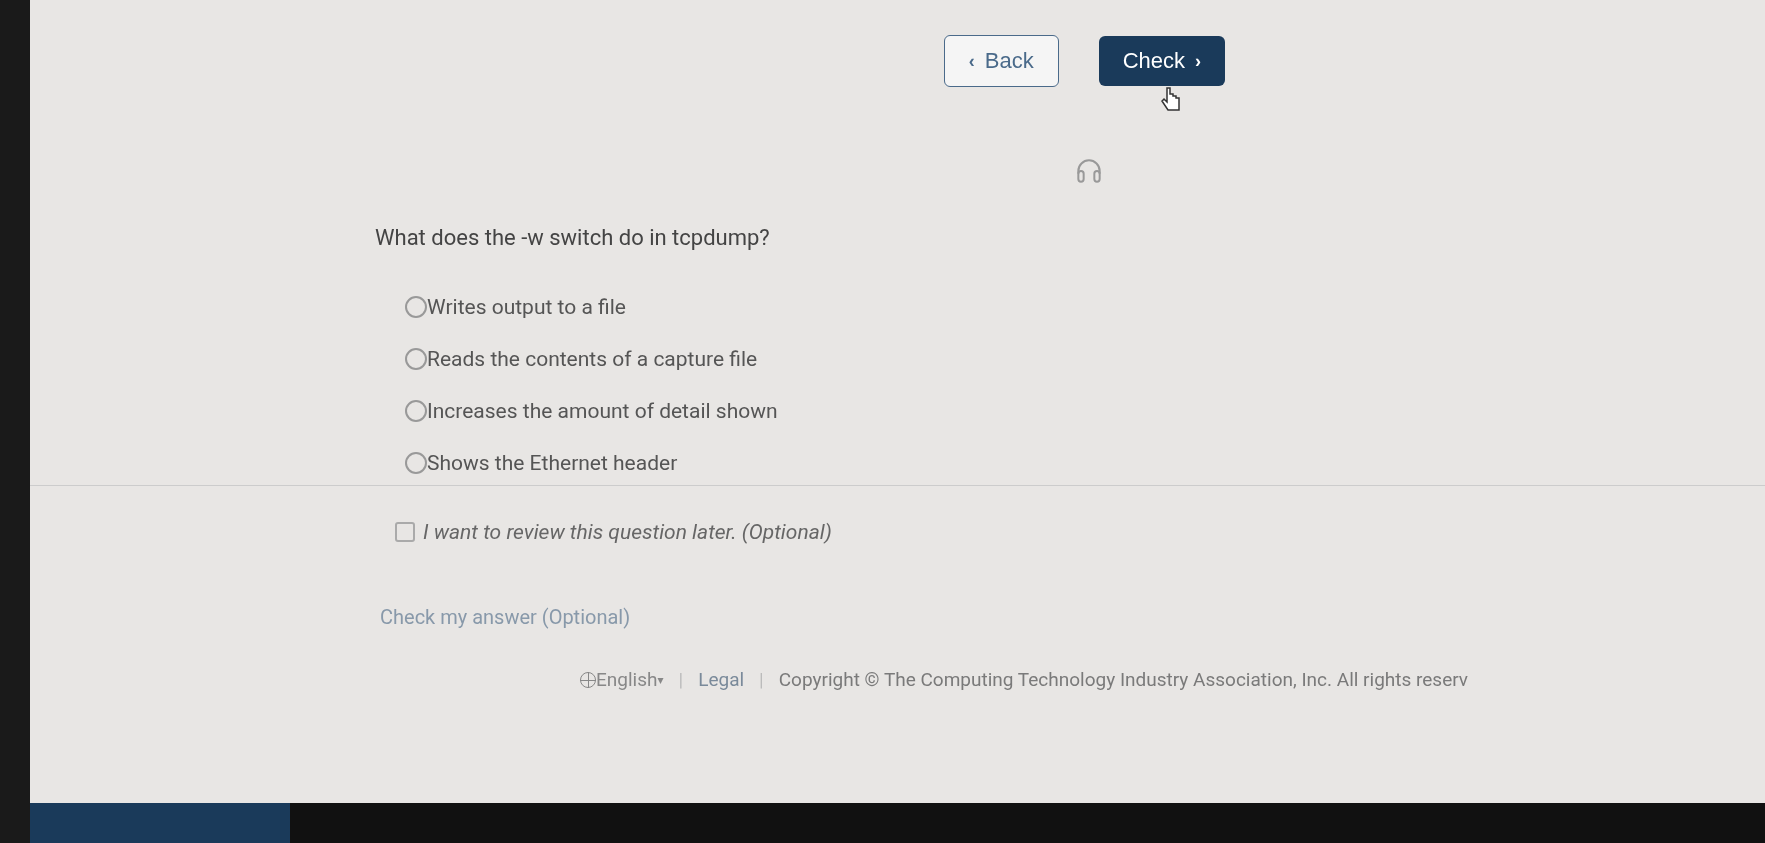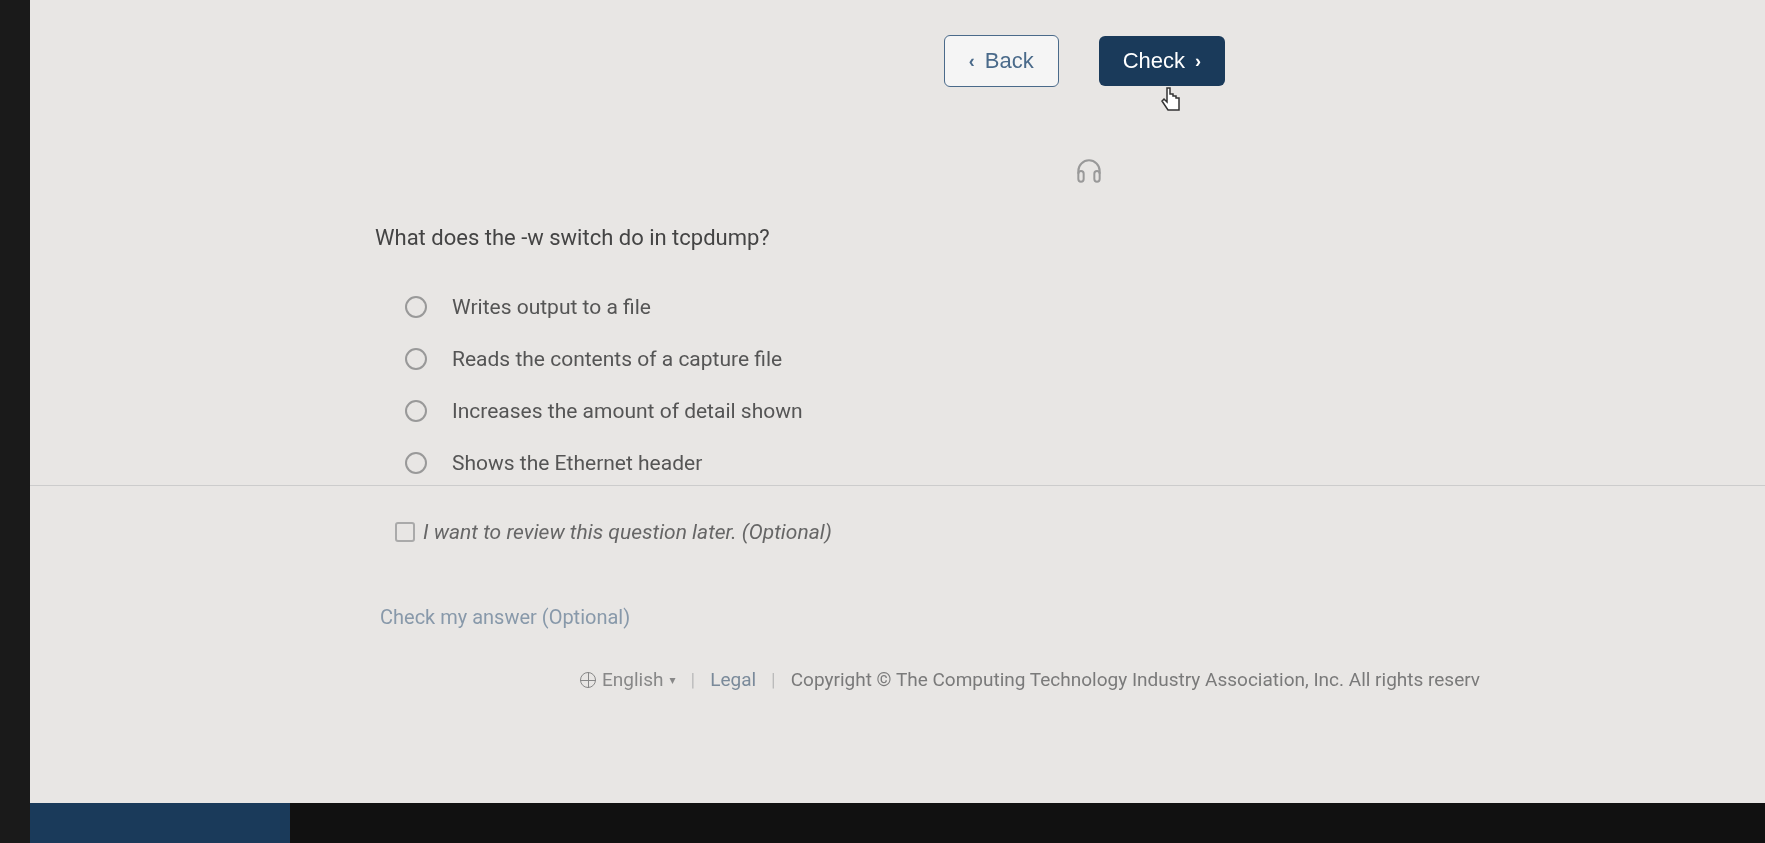--- a/index.html
+++ b/index.html
@@ -88,7 +88,6 @@
     .option {
       display: flex;
       align-items: center;
-      gap: 25px;
       margin-bottom: 28px;
       cursor: pointer;
     }

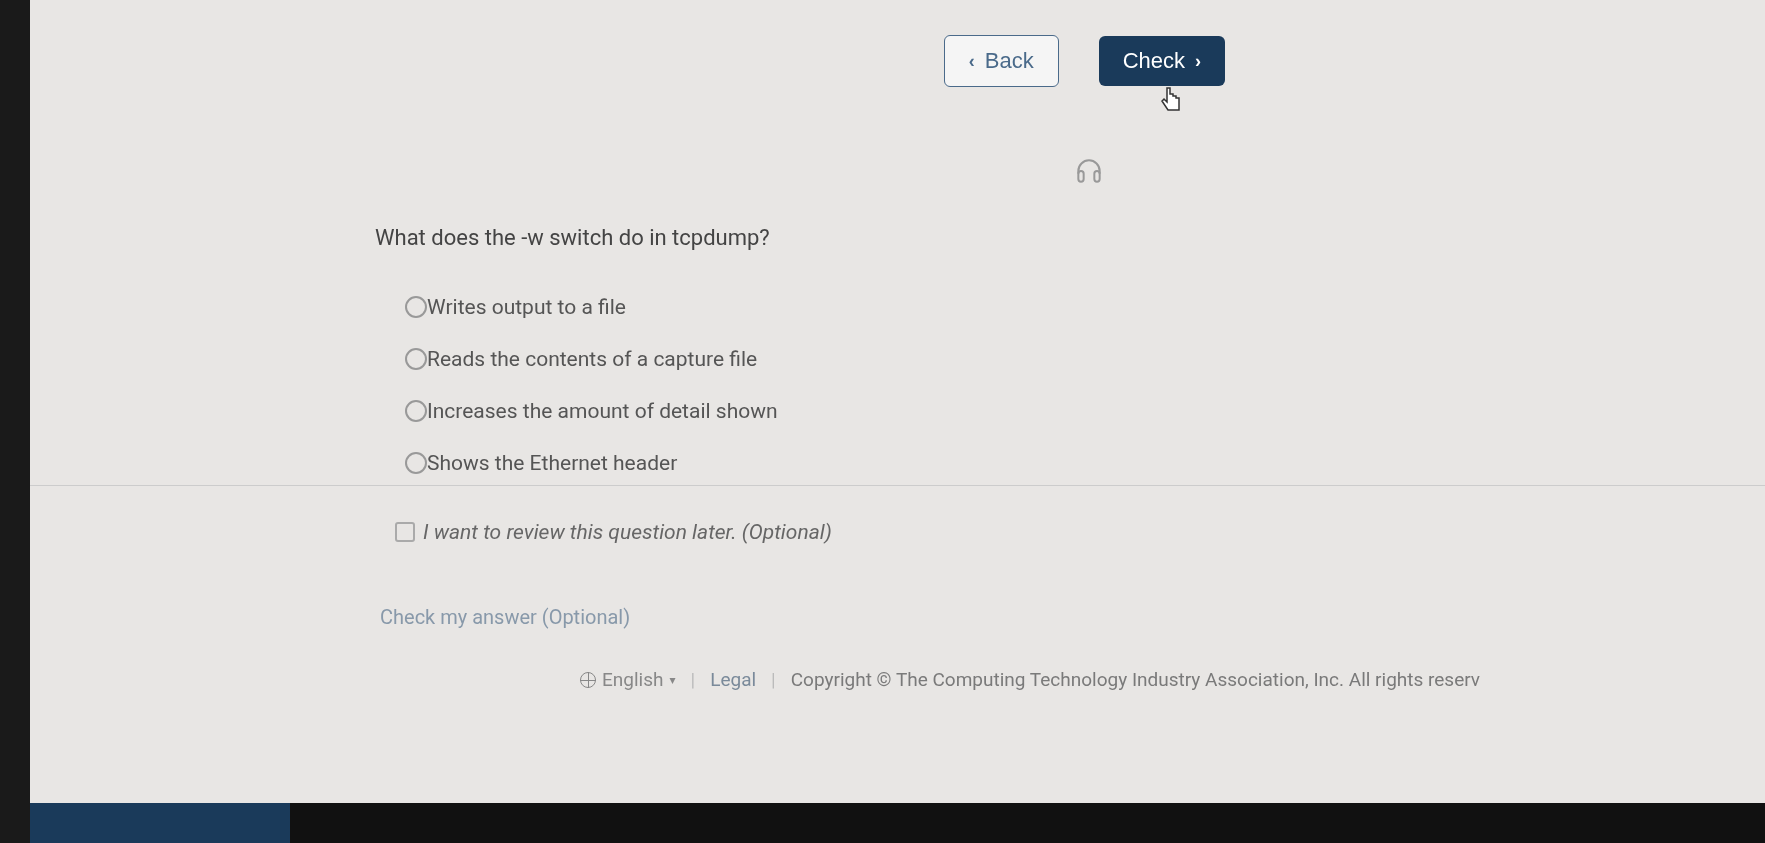--- a/index.html
+++ b/index.html
@@ -152,7 +152,7 @@
     .footer-lang {
       display: inline-flex;
       align-items: center;
-      gap: 6px;
+      gap: 0;
       cursor: pointer;
     }
     .globe-icon {

